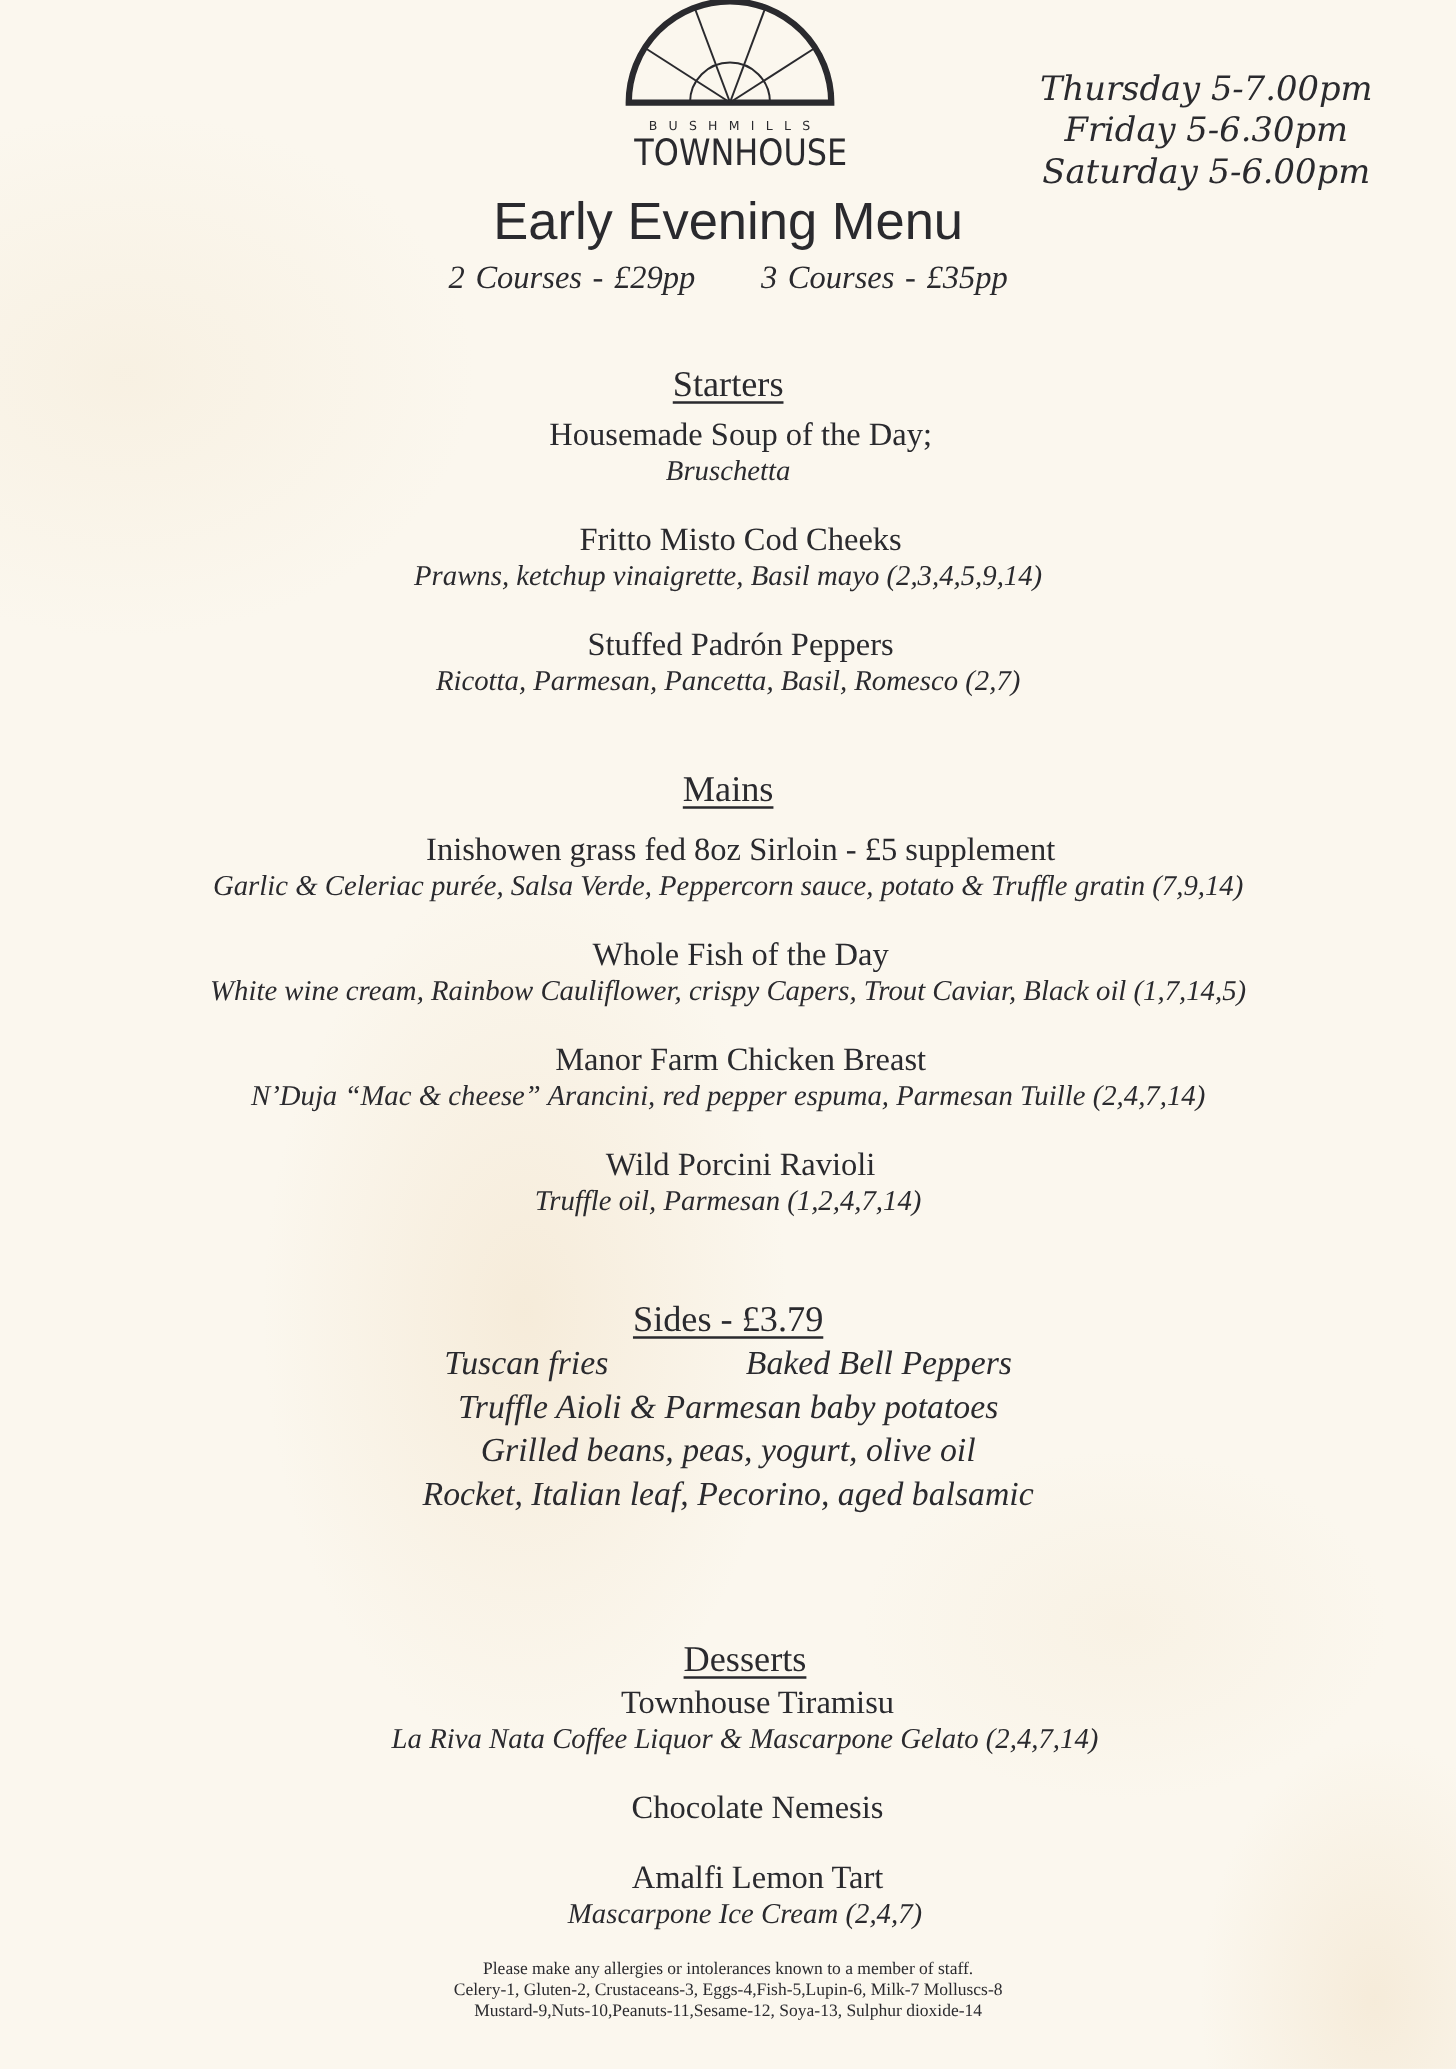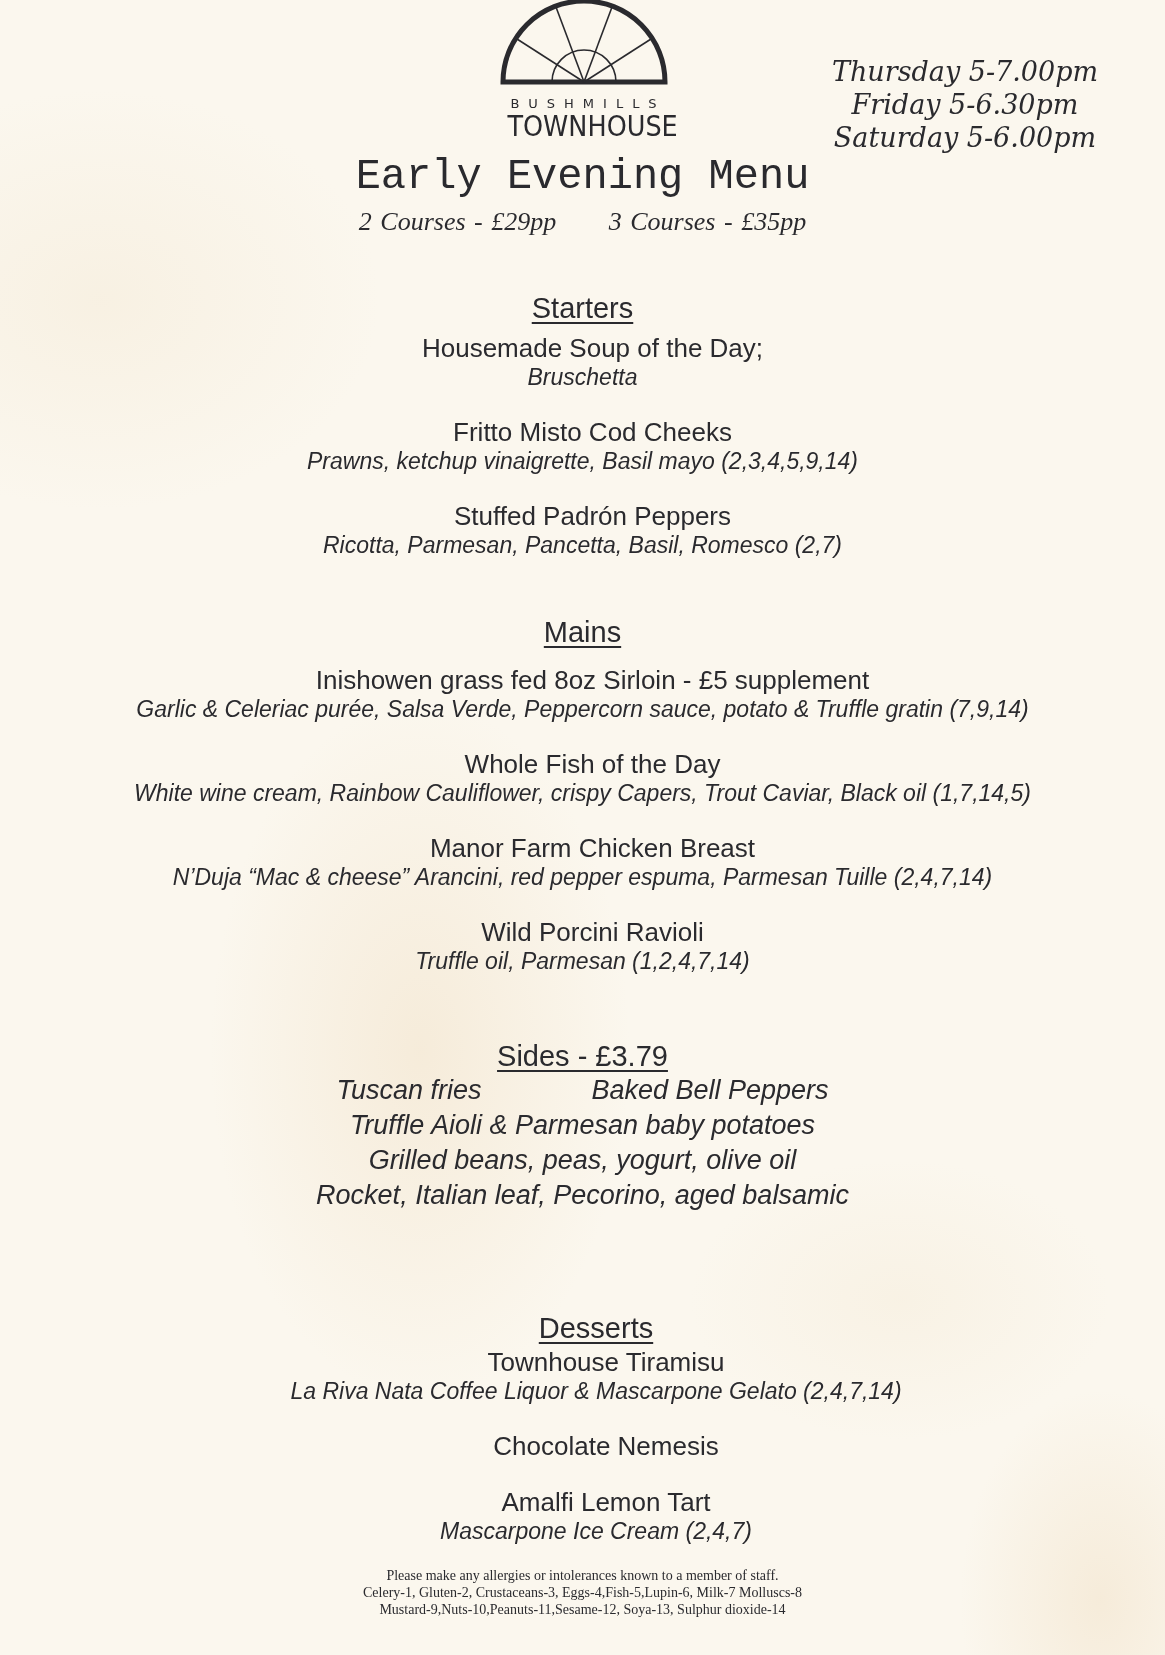--- a/index.html
+++ b/index.html
@@ -18,7 +18,7 @@
   .page { position: absolute; inset: 0; }
   .logo { position: absolute; left: 497px; top: 0px; width: 174px; text-align: center; }
   .logo svg { display: block; margin: 0 auto; }
-  .logo-top { font-family: "DejaVu Sans", "Liberation Sans", sans-serif; font-size: 13px; letter-spacing: 9px; margin-top: 10px; color: #2a2a2e; padding-left: 8px; }
+  .logo-top { font-family: "DejaVu Sans", "Liberation Sans", sans-serif; font-size: 10px; letter-spacing: 9px; margin-top: 10px; color: #2a2a2e; padding-left: 8px; }
   .logo-main { font-family: "DejaVu Sans", "Liberation Sans", sans-serif; font-size: 29px; letter-spacing: 0px; line-height: 30px; color: #2a2a2e; transform: scaleX(0.88); font-weight: 400; }
   .hours { position: absolute; right: 65px; top: 55px; text-align: center; font-style: italic; font-size: 27px; line-height: 33px; color: #2a2a2e; font-family: "DejaVu Serif", serif; width: 270px; }
   .hours div { white-space: nowrap; }

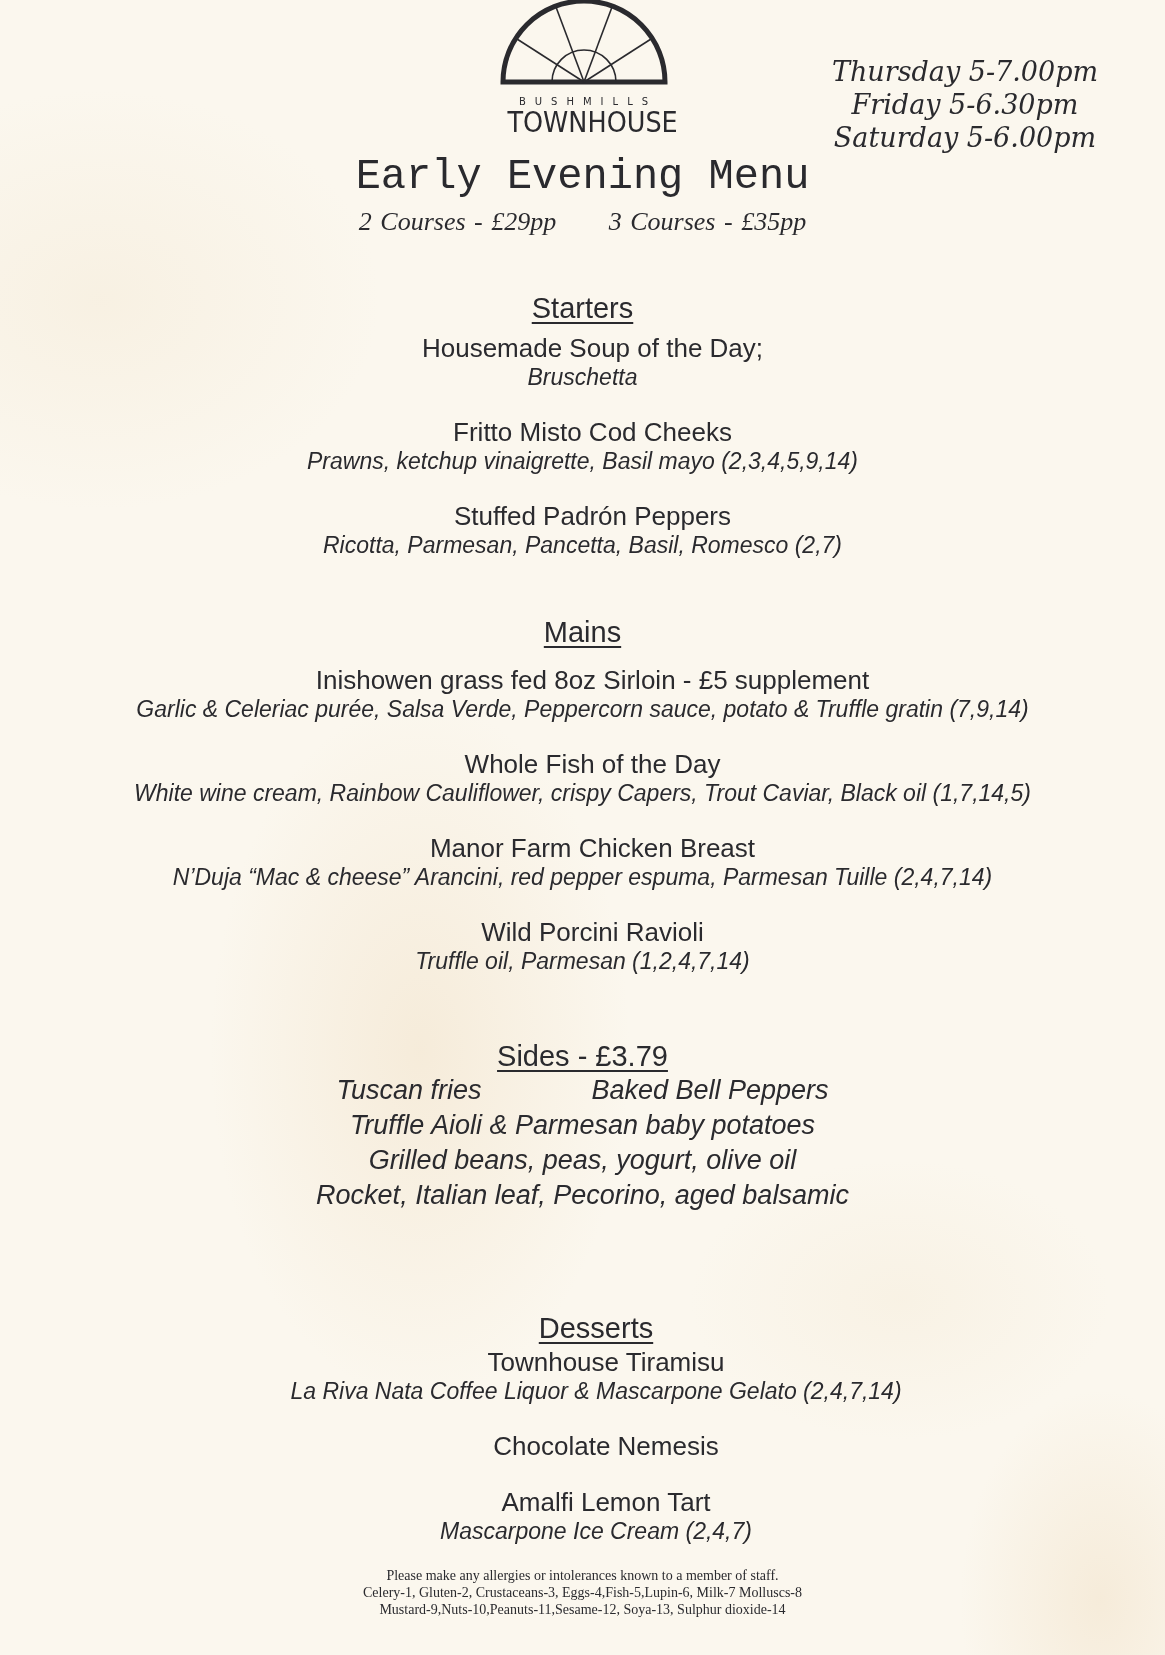--- a/index.html
+++ b/index.html
@@ -22,7 +22,7 @@
   .logo-main { font-family: "DejaVu Sans", "Liberation Sans", sans-serif; font-size: 29px; letter-spacing: 0px; line-height: 30px; color: #2a2a2e; transform: scaleX(0.88); font-weight: 400; }
   .hours { position: absolute; right: 65px; top: 55px; text-align: center; font-style: italic; font-size: 27px; line-height: 33px; color: #2a2a2e; font-family: "DejaVu Serif", serif; width: 270px; }
   .hours div { white-space: nowrap; }
-  .title { position: absolute; left: 0; right: 0; top: 153px; text-align: center; font-size: 42px; font-family: Liberation Mono, monospace; color: #2a2a2e; }
+  .title { position: absolute; left: 0; right: 0; top: 153px; text-align: center; font-size: 42px; font-family: Liberation Sans, sans-serif; color: #2a2a2e; }
   .prices { position: absolute; left: 0; right: 0; top: 207px; text-align: center; font-size: 26px; font-style: italic; font-family: "Liberation Serif", serif; word-spacing: 2px; }
   .prices span { display: inline-block; margin: 0 22px; font-style: italic; }
   .section { position: absolute; left: 0; right: 0; text-align: center; font-family: Liberation Sans, sans-serif; }

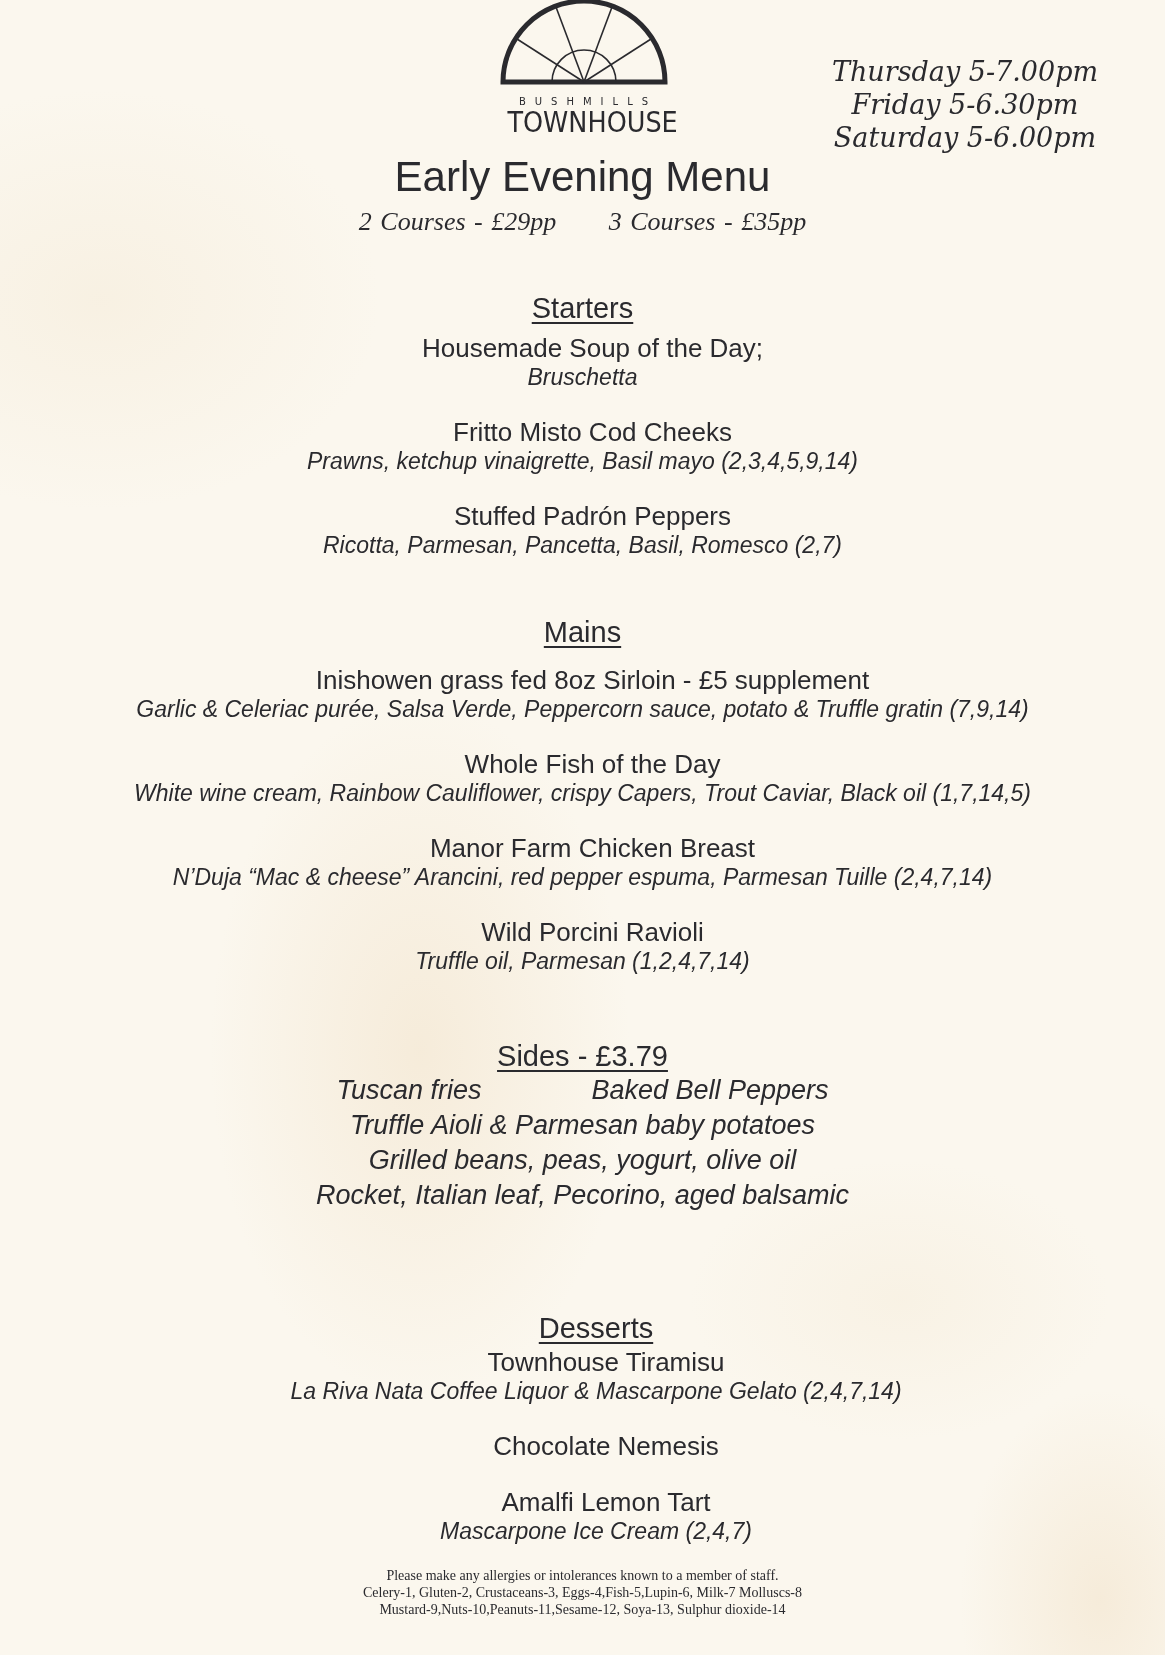--- a/index.html
+++ b/index.html
@@ -25,7 +25,7 @@
   .title { position: absolute; left: 0; right: 0; top: 153px; text-align: center; font-size: 42px; font-family: Liberation Sans, sans-serif; color: #2a2a2e; }
   .prices { position: absolute; left: 0; right: 0; top: 207px; text-align: center; font-size: 26px; font-style: italic; font-family: "Liberation Serif", serif; word-spacing: 2px; }
   .prices span { display: inline-block; margin: 0 22px; font-style: italic; }
-  .section { position: absolute; left: 0; right: 0; text-align: center; font-family: Liberation Sans, sans-serif; }
+  .section { position: absolute; left: 0; right: 0; text-align: center; font-family: Liberation Serif, serif; }
   .section-title { font-size: 29px; text-decoration: underline; text-decoration-thickness: 2px; text-underline-offset: 4px; }
   .item-name { font-size: 26px; line-height: 30px; margin-left: 20px; }
   .item-desc { font-size: 23px; line-height: 28px; font-style: italic; }

